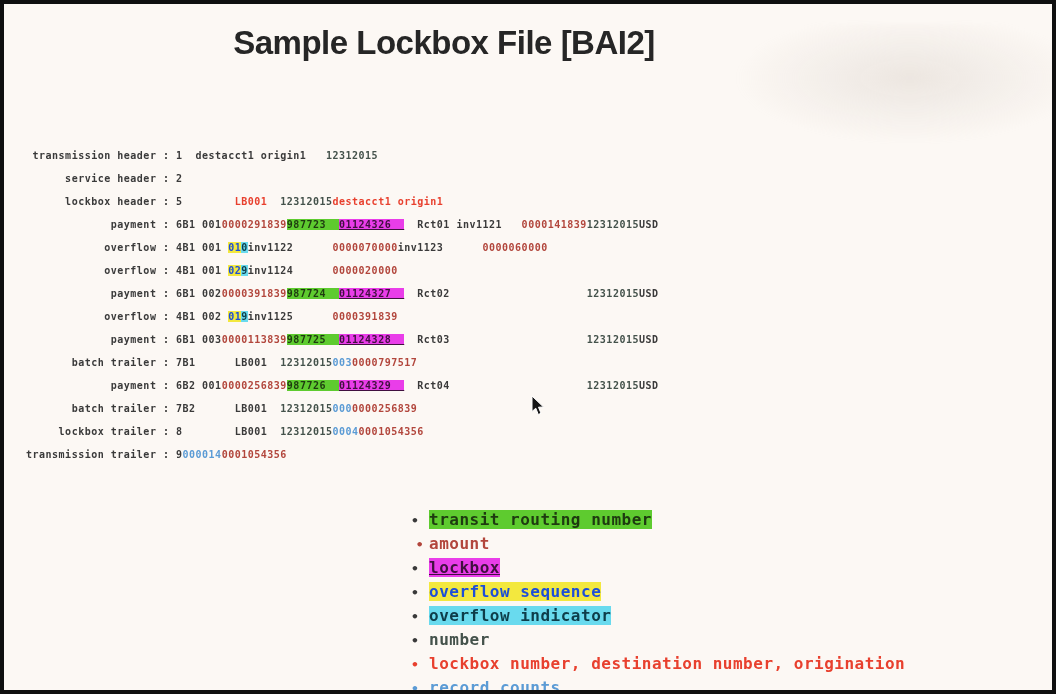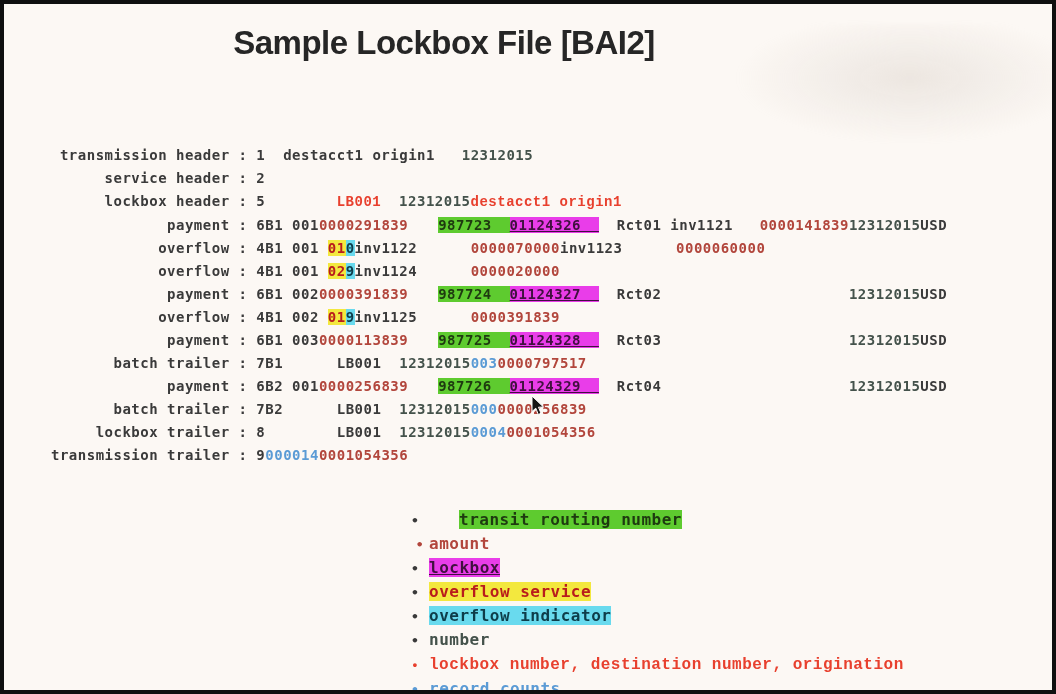--- a/index.html
+++ b/index.html
@@ -29,8 +29,8 @@
     color:#262626;
   }
   .file-block{
-    position:absolute;top:140px;left:47px;
-    font-size:14px;font-weight:bold;
+    position:absolute;top:140px;left:22px;
+    font-size:10px;font-weight:bold;
     letter-spacing:0.5px;
     line-height:23px;
     white-space:pre;

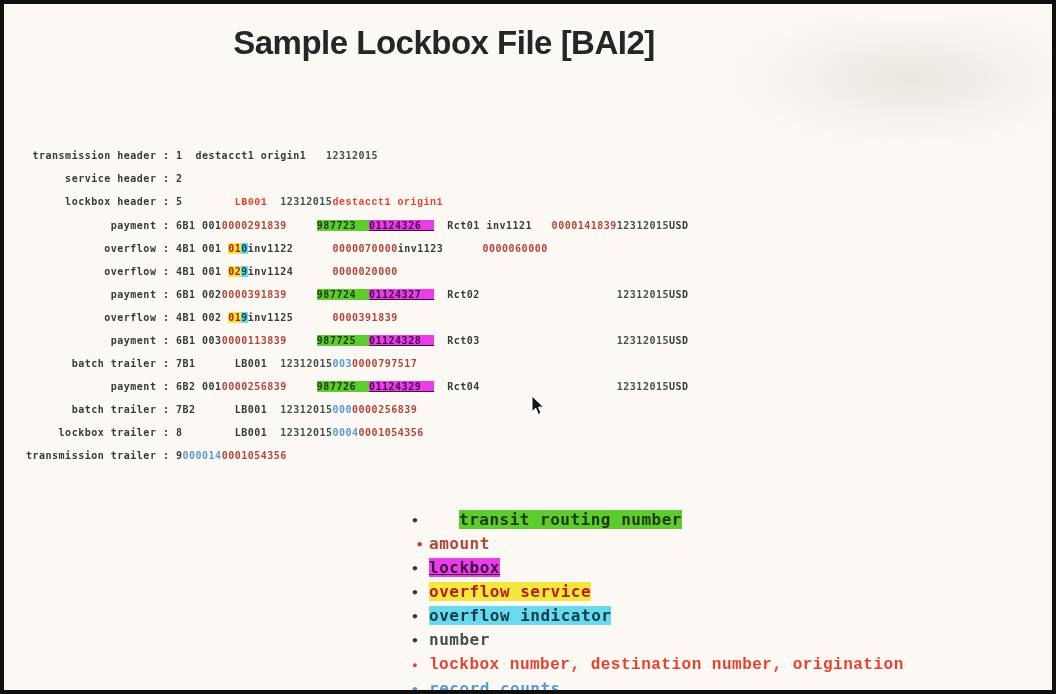--- a/index.html
+++ b/index.html
@@ -48,7 +48,7 @@
   .seg-plain,.seg-ink{color:var(--c-ink,#3a3a3a);}
   .seg-date{color:var(--c-date,#44524b);}
   .seg-amount{color:var(--c-amount,#b2463c);text-align:center;}
-  .seg-red{color:var(--c-red,#e8402e);font-family:Liberation Mono, monospace;}
+  .seg-red{color:var(--c-red,#e8402e);}
   .seg-blue{color:var(--c-blue,#5b9bd5);}
   .seg-hl-green{background:var(--c-green,#5ecb2f);color:#1e3a10;margin-left:30px;}
   .seg-hl-magenta{background:var(--c-magenta,#e93de9);color:#40103f;text-decoration:underline;}

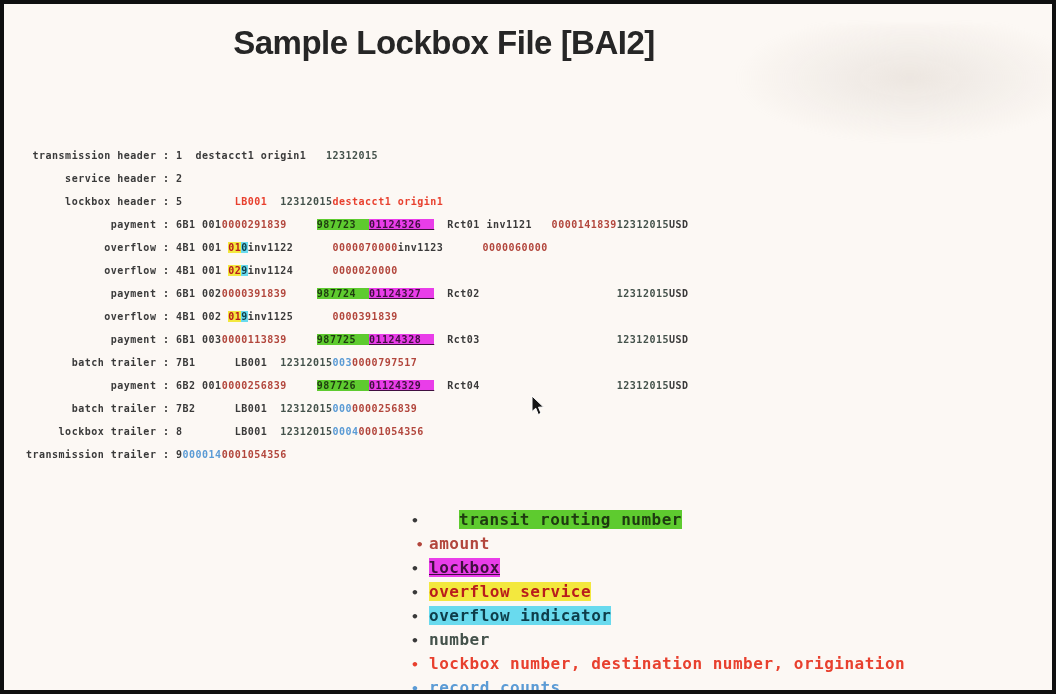--- a/index.html
+++ b/index.html
@@ -50,7 +50,7 @@
   .seg-amount{color:var(--c-amount,#b2463c);text-align:center;}
   .seg-red{color:var(--c-red,#e8402e);}
   .seg-blue{color:var(--c-blue,#5b9bd5);}
-  .seg-hl-green{background:var(--c-green,#5ecb2f);color:#1e3a10;margin-left:30px;}
+  .seg-hl-green{background:var(--c-green,#5ecb2f);color:#1e3a10;}
   .seg-hl-magenta{background:var(--c-magenta,#e93de9);color:#40103f;text-decoration:underline;}
   .seg-hl-yellow{background:var(--c-yellow,#f3e83e);color:#b91c1c;}
   .seg-hl-cyan{background:var(--c-cyan,#69daee);color:#0e3d4a;}

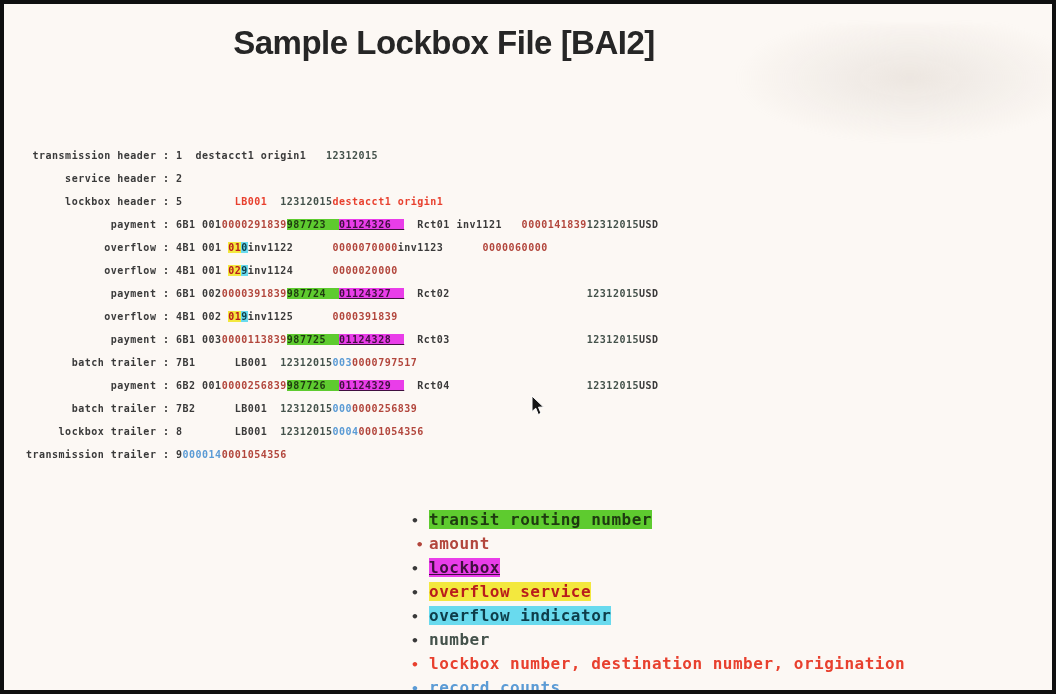--- a/index.html
+++ b/index.html
@@ -52,7 +52,7 @@
   .seg-blue{color:var(--c-blue,#5b9bd5);}
   .seg-hl-green{background:var(--c-green,#5ecb2f);color:#1e3a10;}
   .seg-hl-magenta{background:var(--c-magenta,#e93de9);color:#40103f;text-decoration:underline;}
-  .seg-hl-yellow{background:var(--c-yellow,#f3e83e);color:#b91c1c;}
+  .seg-hl-yellow{background:var(--c-yellow,#f3e83e);color:#1d4ed8;}
   .seg-hl-cyan{background:var(--c-cyan,#69daee);color:#0e3d4a;}
   .cursor{position:absolute;left:527px;top:391px;pointer-events:none;}
 </style>

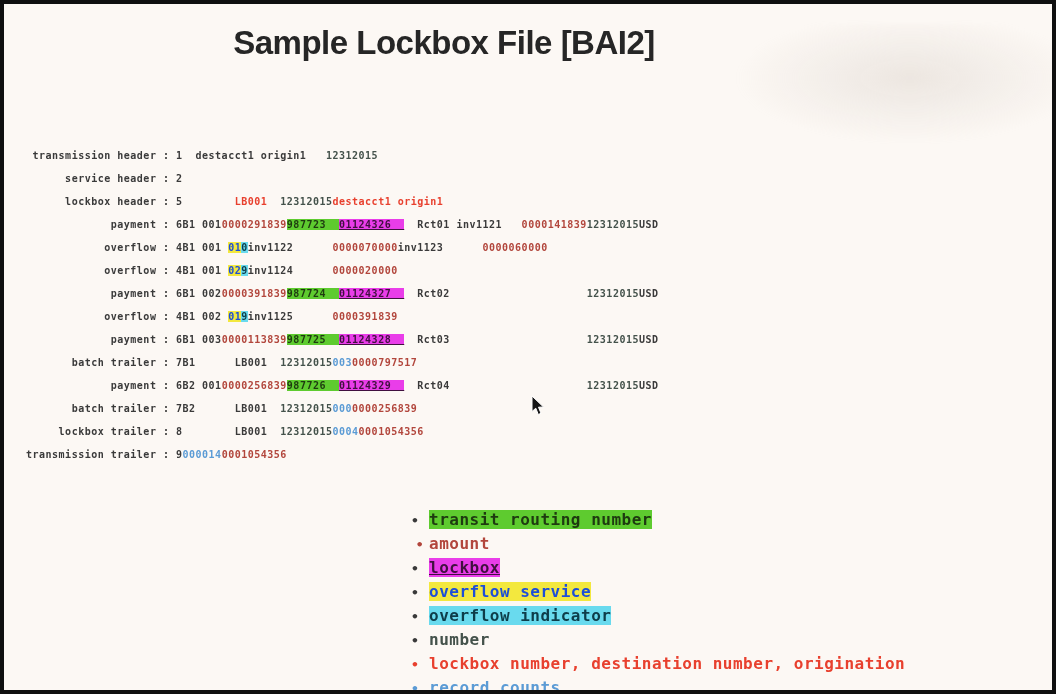--- a/index.html
+++ b/index.html
@@ -70,7 +70,7 @@
       <li><span class="bullet seg-ink">•</span><span class="seg seg-hl-green">transit routing number</span></li>
       <li><span class="bullet seg-amount">•</span><span class="seg seg-amount">amount</span></li>
       <li><span class="bullet seg-ink">•</span><span class="seg seg-hl-magenta">lockbox</span></li>
-      <li><span class="bullet seg-ink">•</span><span class="seg seg-hl-yellow">overflow service</span></li>
+      <li><span class="bullet seg-ink">•</span><span class="seg seg-hl-yellow">overflow sequence</span></li>
       <li><span class="bullet seg-ink">•</span><span class="seg seg-hl-cyan">overflow indicator</span></li>
       <li><span class="bullet seg-ink">•</span><span class="seg seg-date">number</span></li>
       <li><span class="bullet seg-red">•</span><span class="seg seg-red">lockbox number, destination number, origination</span></li>

